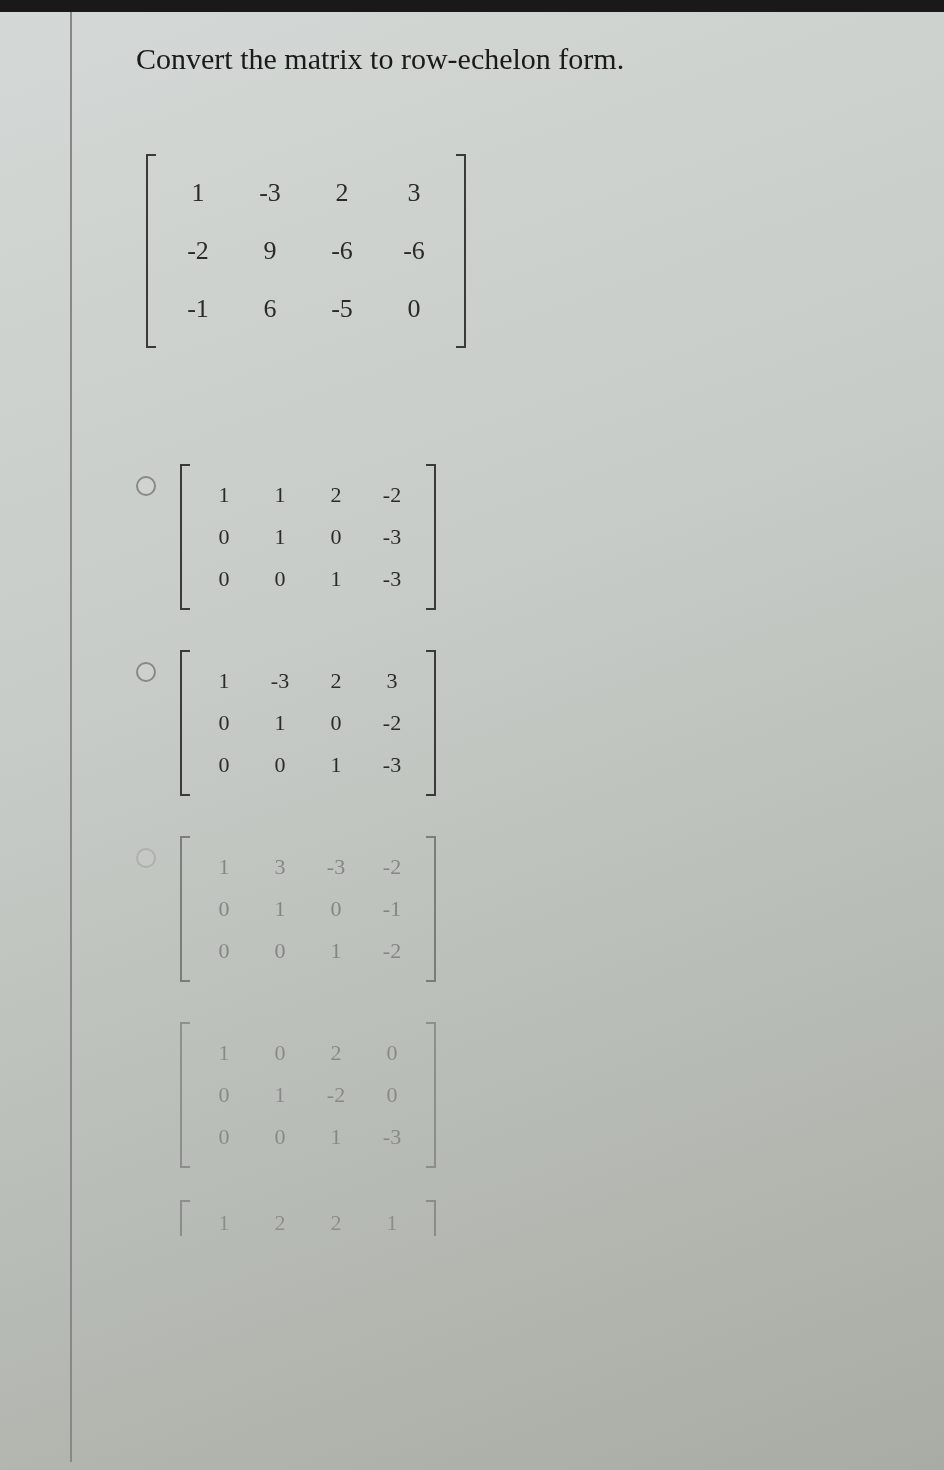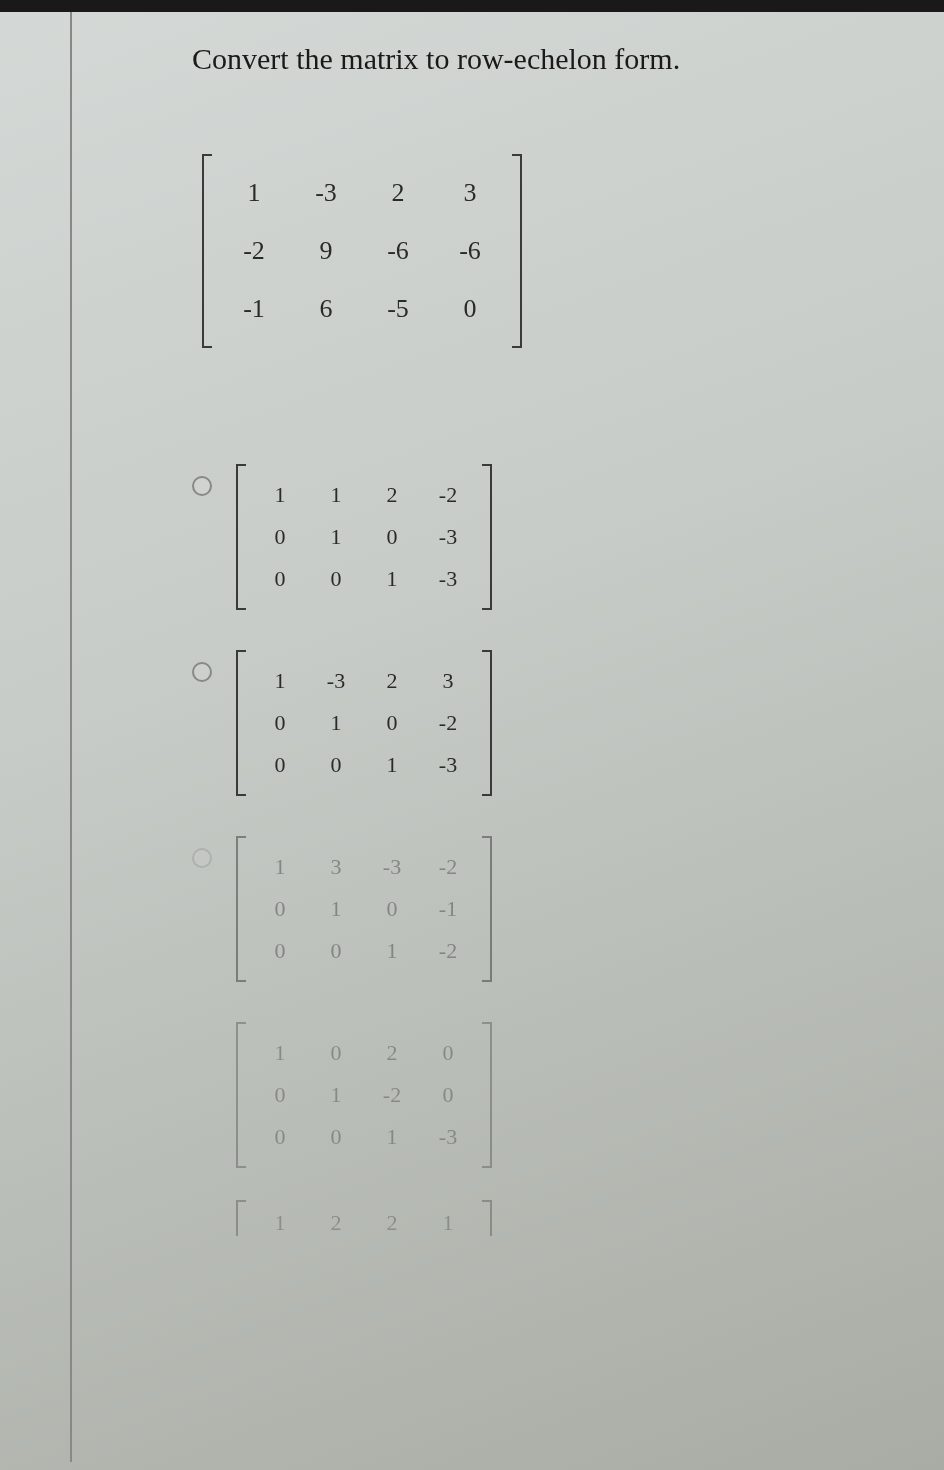--- a/index.html
+++ b/index.html
@@ -20,7 +20,7 @@
       width: 100%;
     }
     .content {
-      padding: 30px 40px 30px 120px;
+      padding: 30px 40px 30px 64px;
       border-left: 2px solid #888;
       margin-left: 70px;
       min-height: 1450px;

